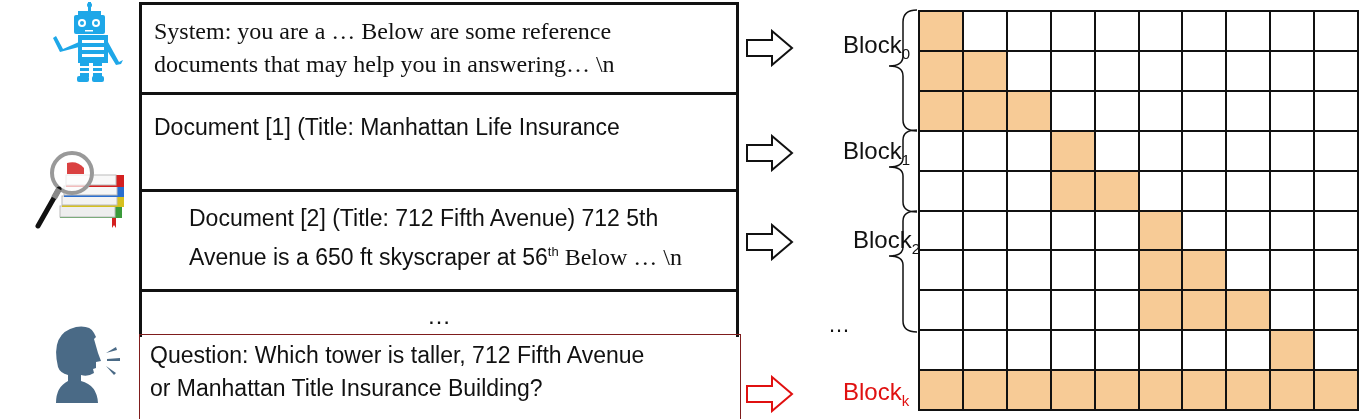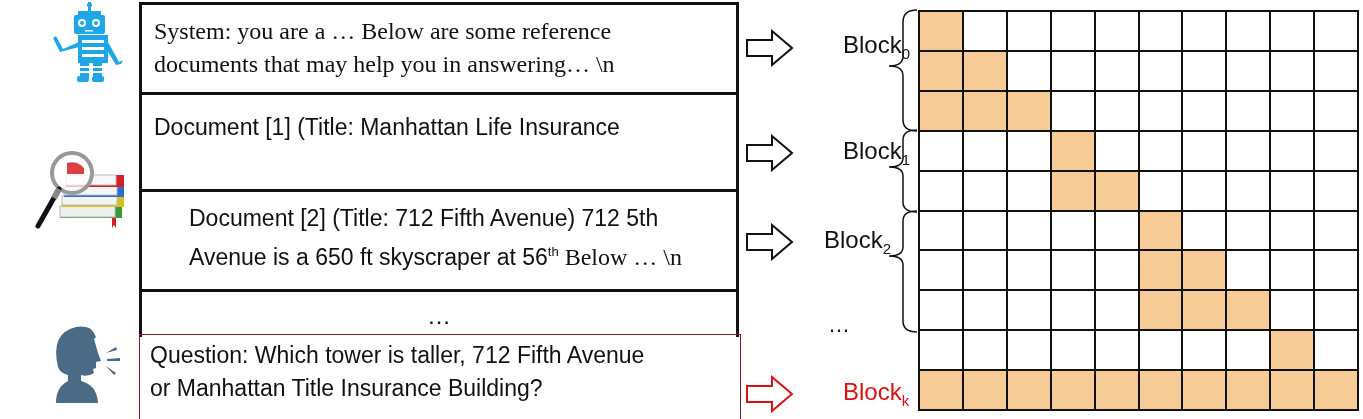--- a/index.html
+++ b/index.html
@@ -120,7 +120,7 @@
 <svg class="abs" style="left:746px;top:223px" width="48" height="38" viewBox="0 0 48 38">
     <path d="M1 11 H26 V2 L46 19 L26 36 V27 H1 Z" fill="#fff" stroke="#111" stroke-width="2"></path>
   </svg>
-<div class="block-label" style="left:780px;top:226px;"><span>Block</span><sub>2</sub></div>
+<div class="block-label" style="left:809px;top:226px;"><span>Block</span><sub>2</sub></div>
 
 <div class="abs" style="left:828px;top:312px;font-size:22px;">…</div>
 

